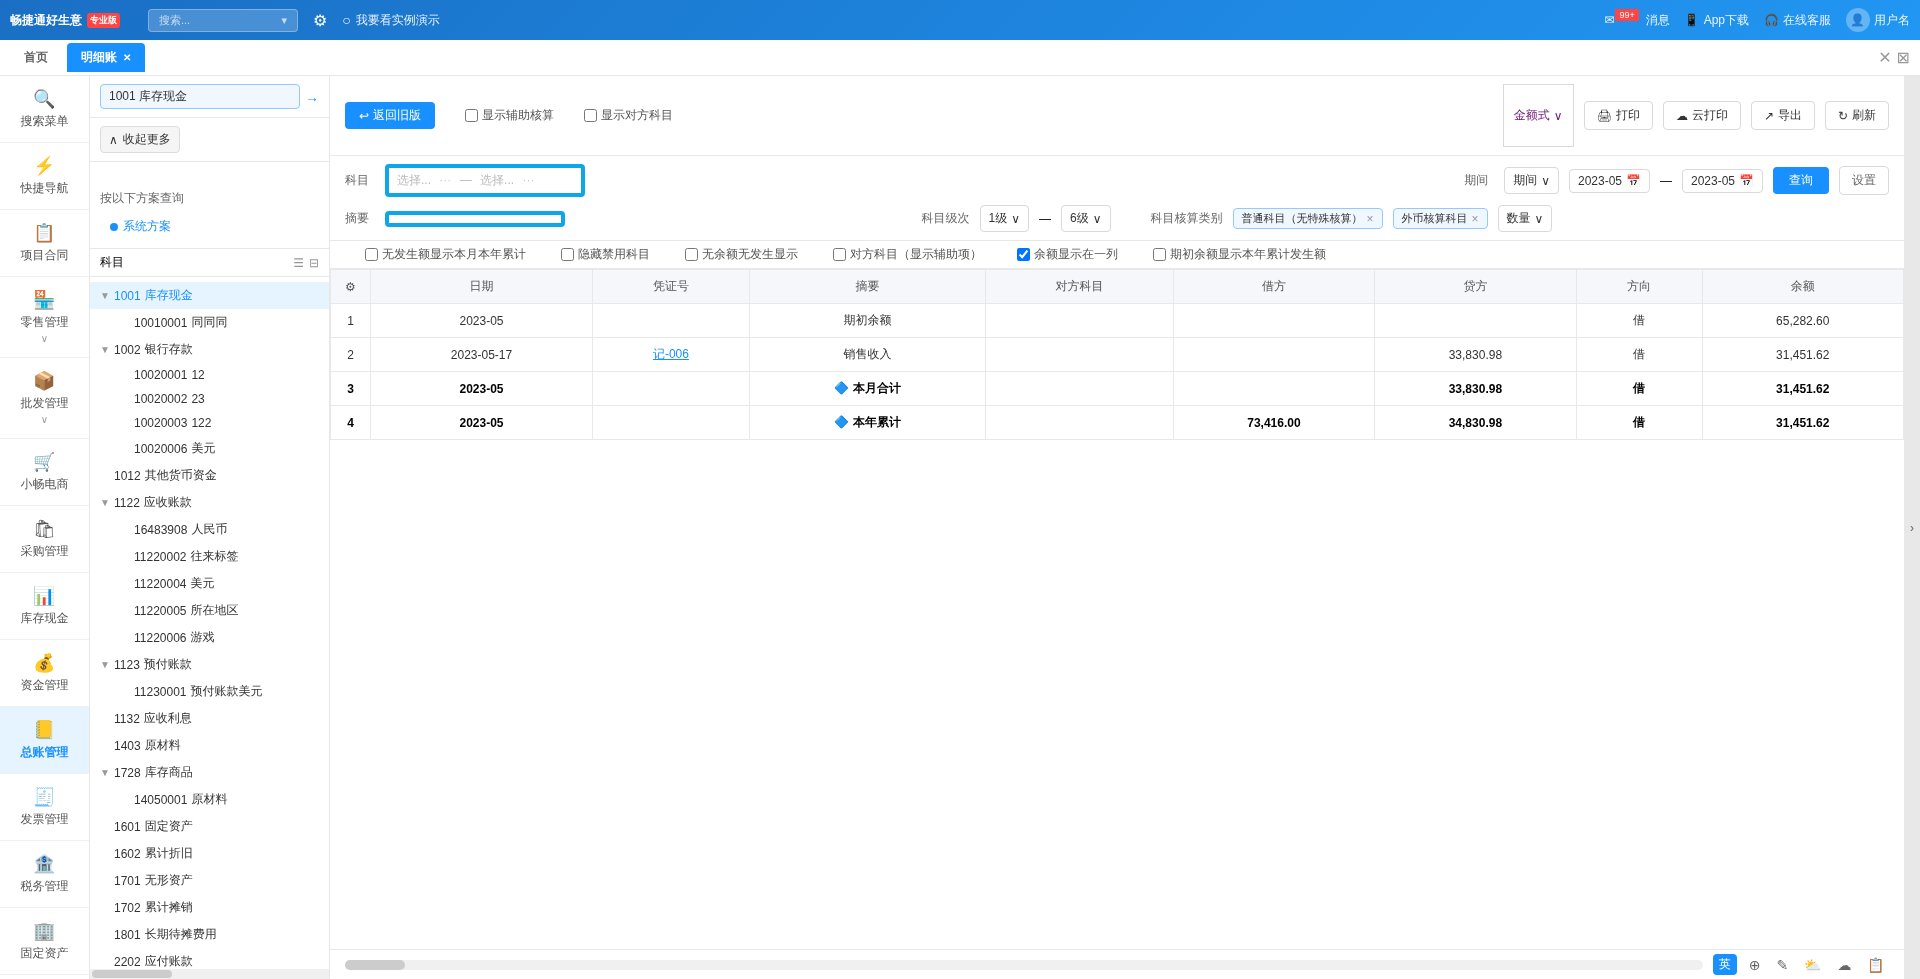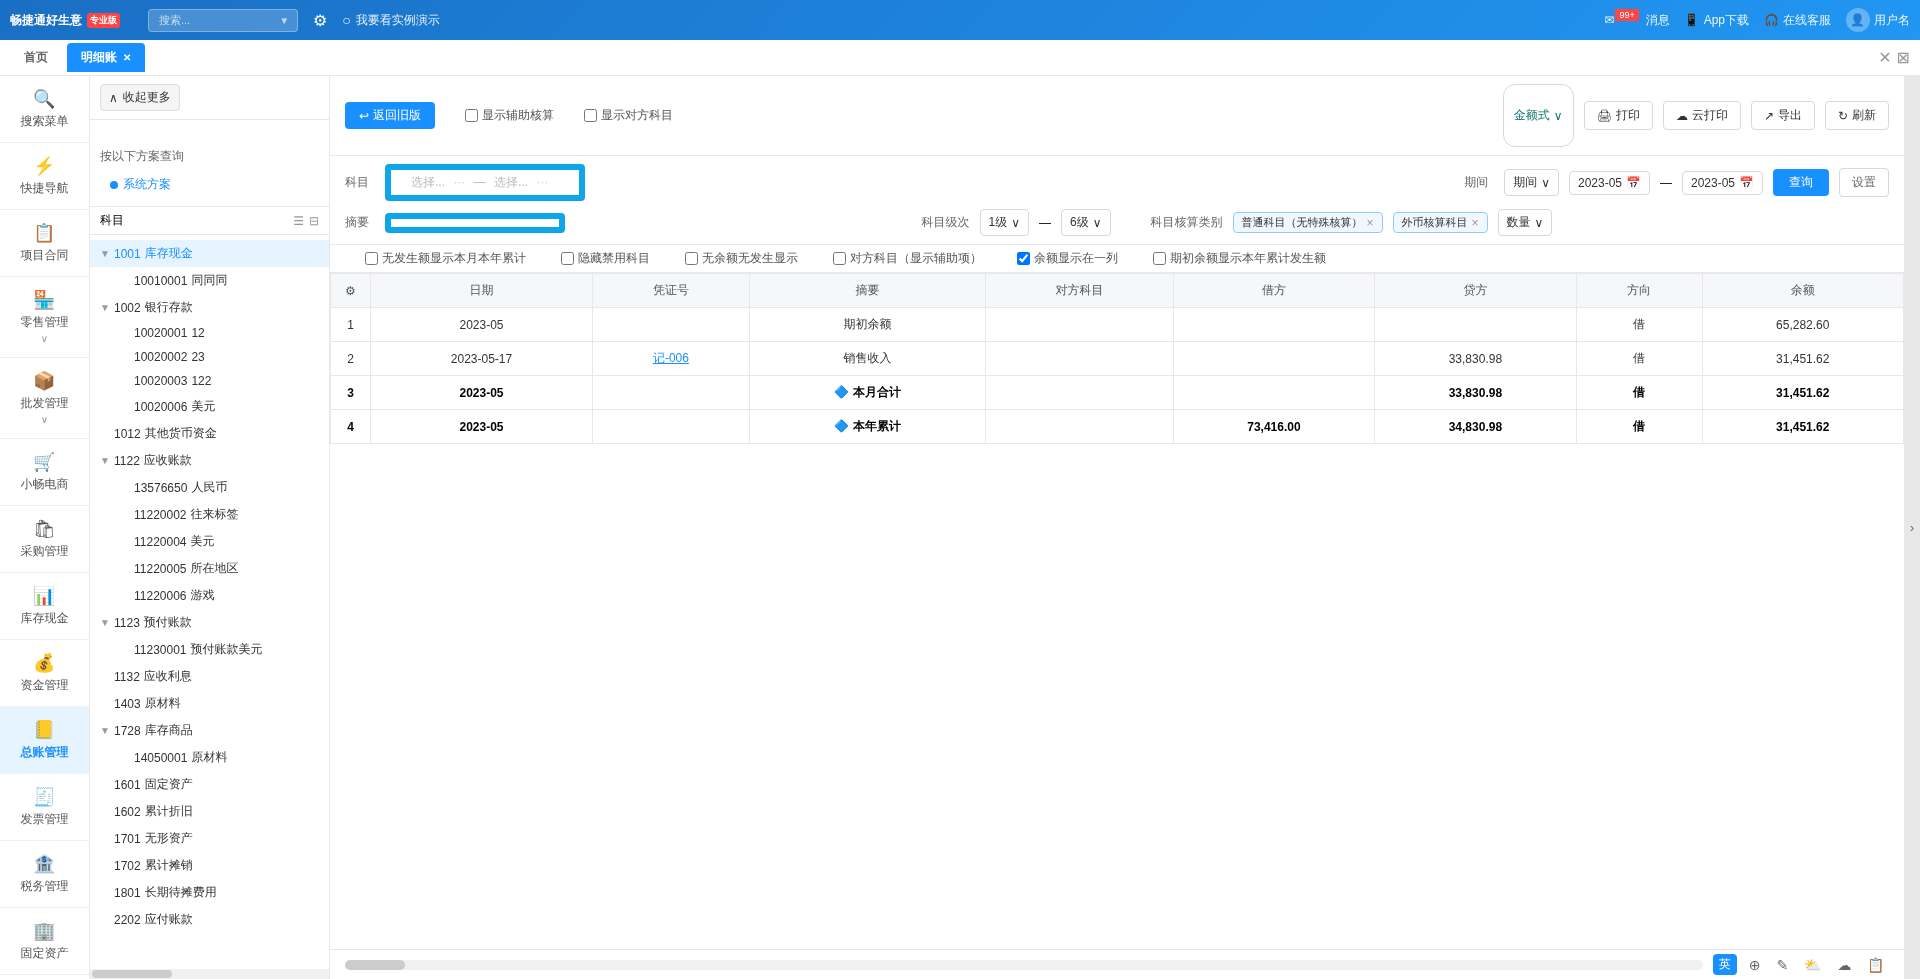--- a/index.html
+++ b/index.html
@@ -545,6 +545,12 @@
 
   <div class="left-panel">
 
+    <div class="left-panel-header">
+      <div class="left-panel-selected">
+        <span>1001 库存现金</span>
+      </div>
+      <span class="left-panel-arrow">→</span>
+    </div>
 
     <div class="scheme-panel">
       <div class="scheme-expand-btn">

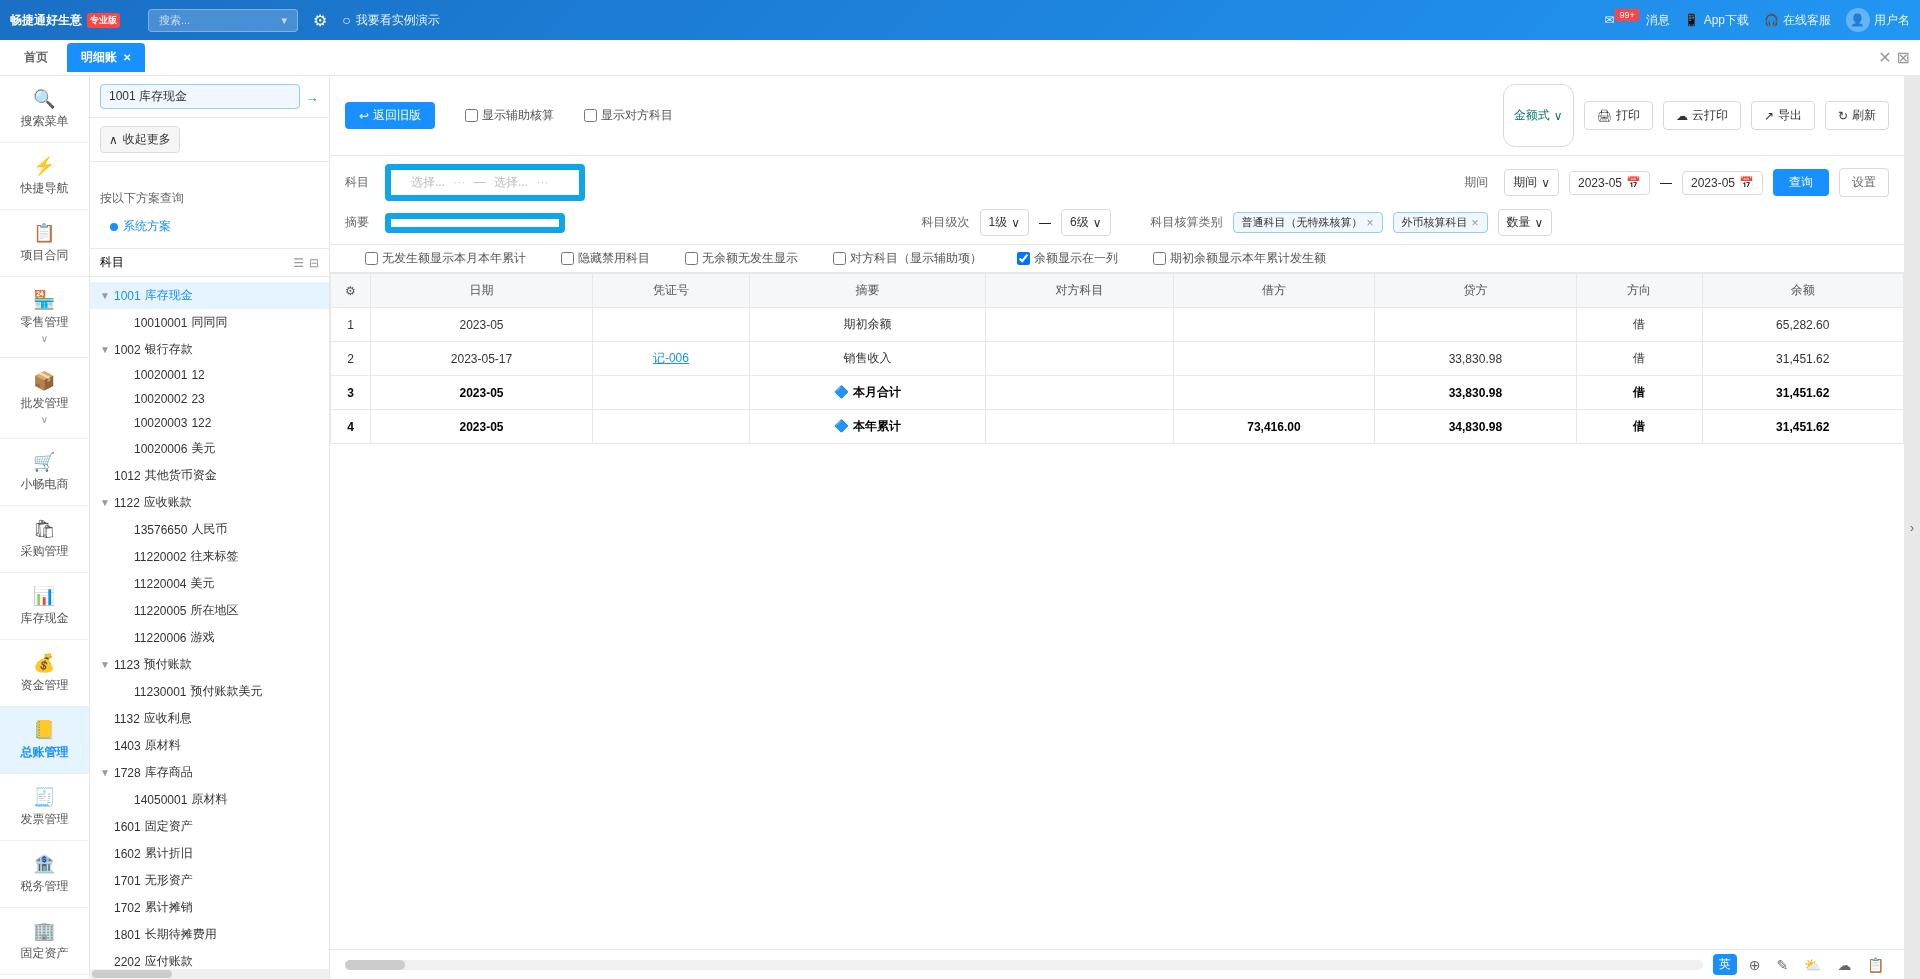--- a/index.html
+++ b/index.html
@@ -215,10 +215,10 @@
     }
     .btn-dropdown {
       background: white;
-      color: #0f766e;
+      color: #701a75;
       border: 1px solid #d9d9d9;
       padding: 22px 10px;
-      border-radius: 12px;
+      border-radius: 0;
       cursor: pointer;
       font-size: 12px;
       display: flex;

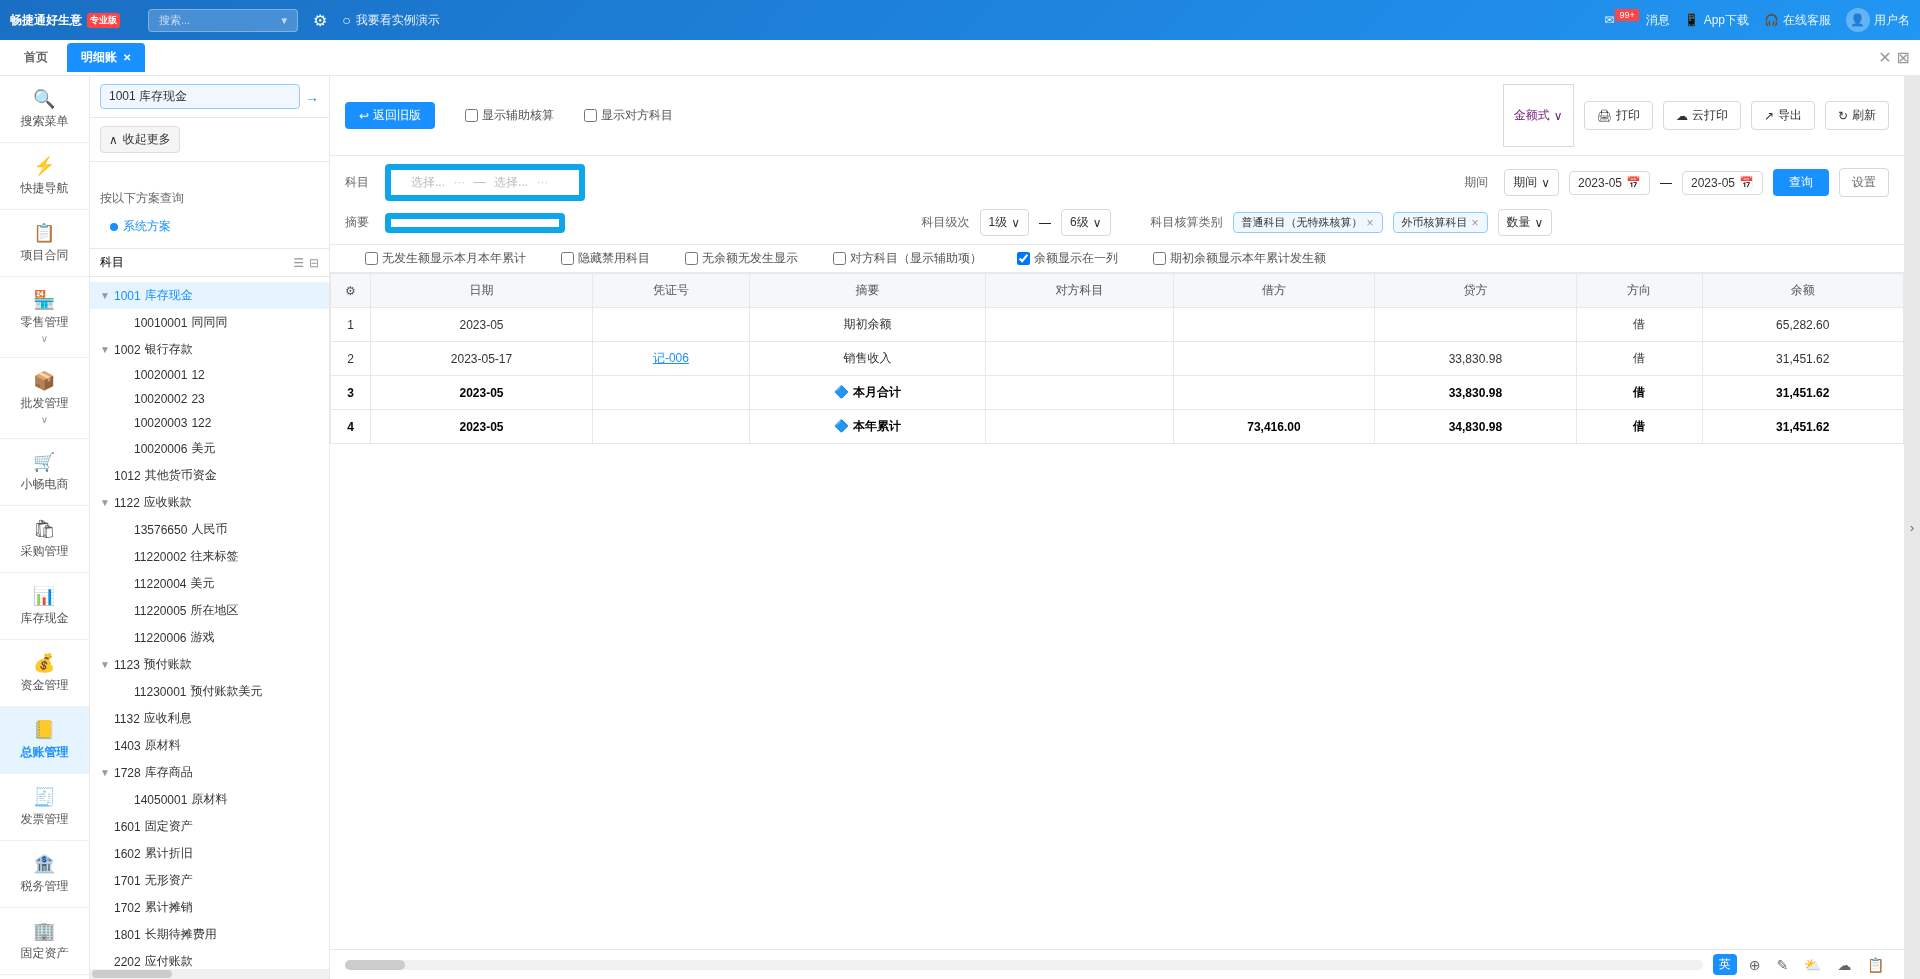--- a/index.html
+++ b/index.html
@@ -253,9 +253,9 @@
     .filter-row:last-child { margin-bottom: 0; }
     .filter-label { color: #666; font-size: 12px; min-width: 30px; }
     .filter-input {
-      border: 6px solid #0ea5e9;
-      border-radius: 4px;
-      padding: 4px 20px;
+      border: 4px solid #0ea5e9;
+      border-radius: 4px;
+      padding: 4px 8px;
       font-size: 12px;
       color: #999;
       min-width: 120px;

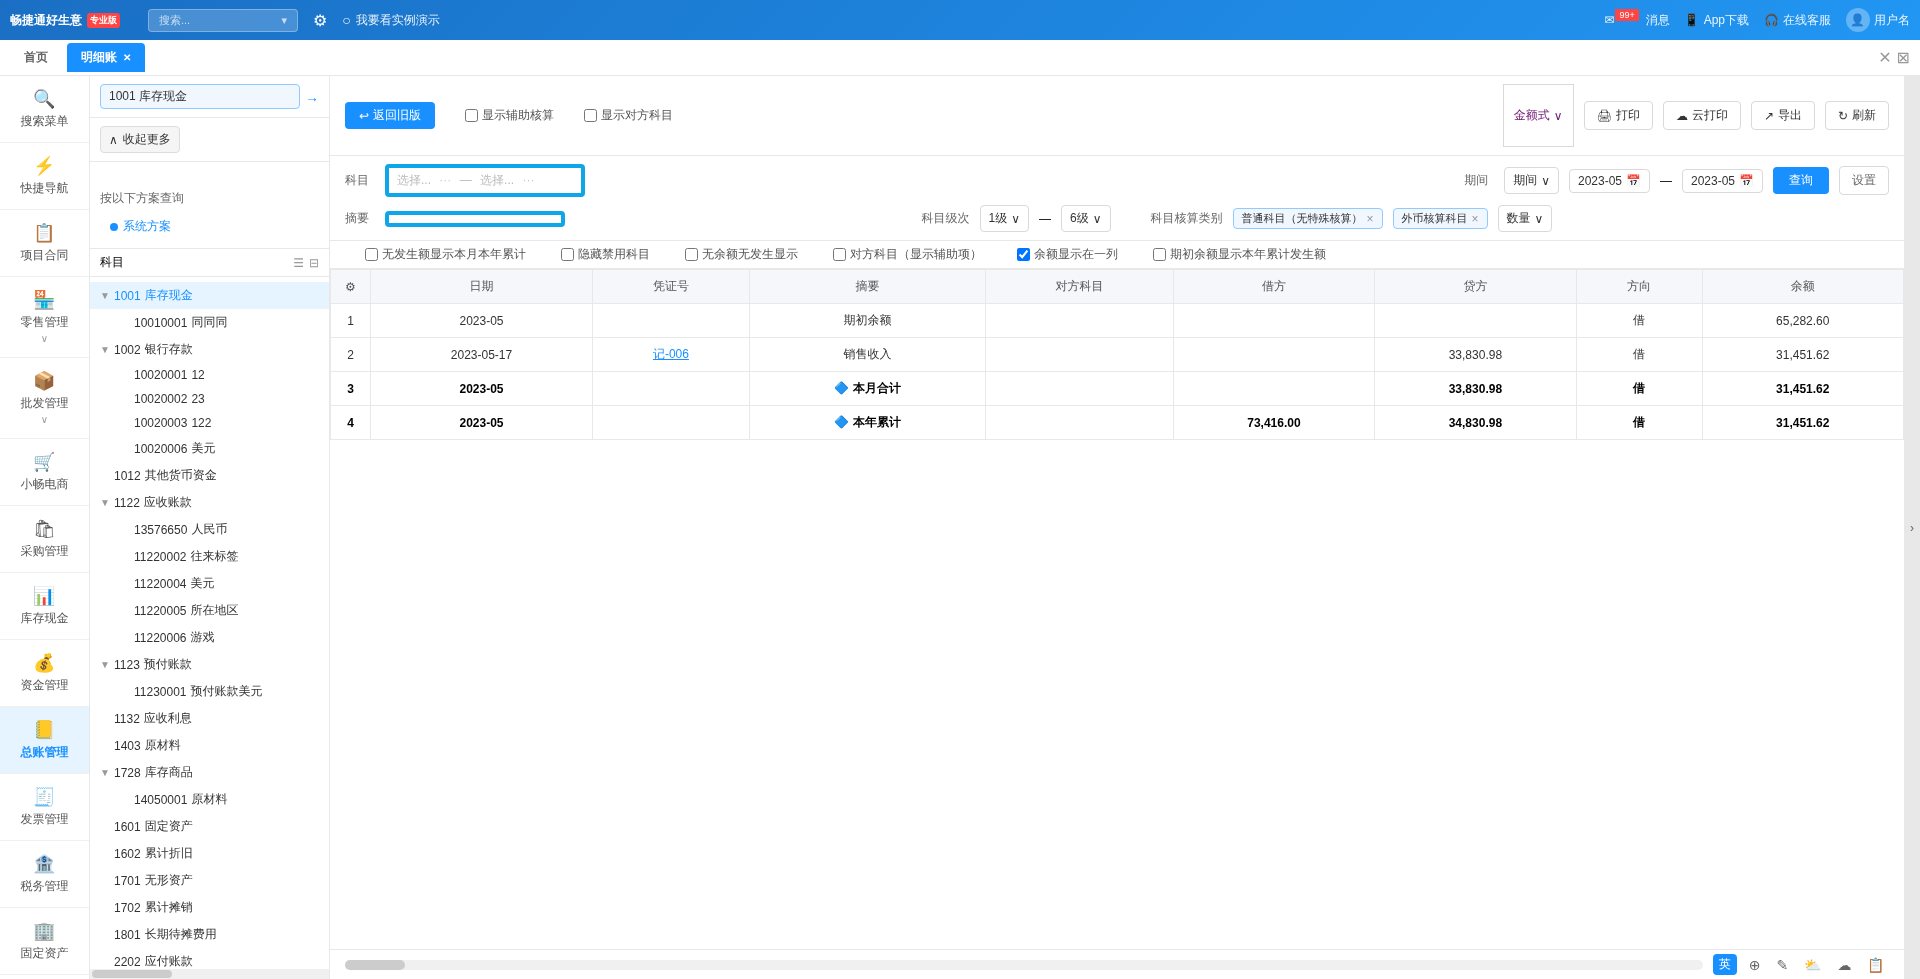--- a/index.html
+++ b/index.html
@@ -632,7 +632,7 @@
       <div class="tree-item">
         <span class="tree-toggle"></span>
         <span class="tree-indent"></span>
-        <span>13576650</span>
+        <span>16483908</span>
         <span>人民币</span>
       </div>
       <div class="tree-item">

